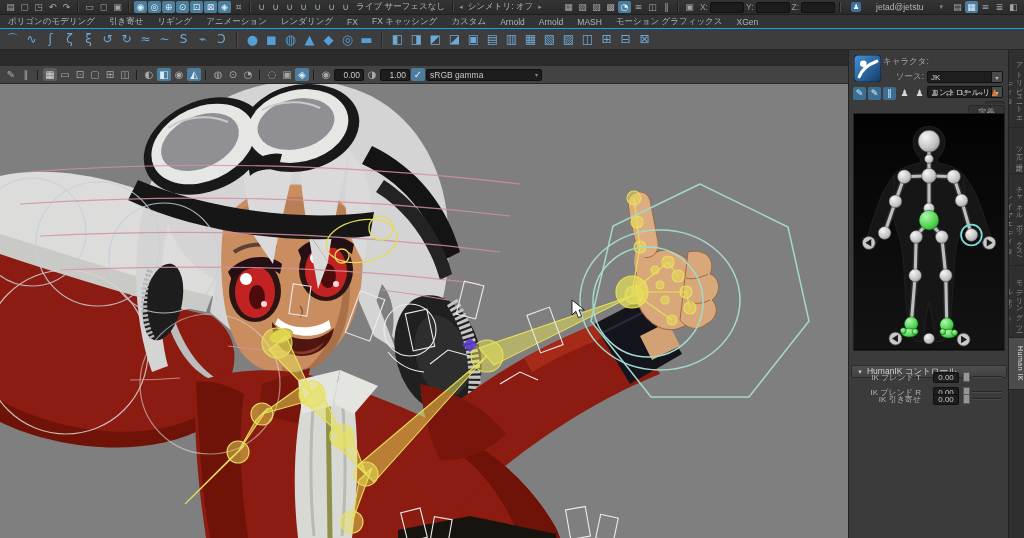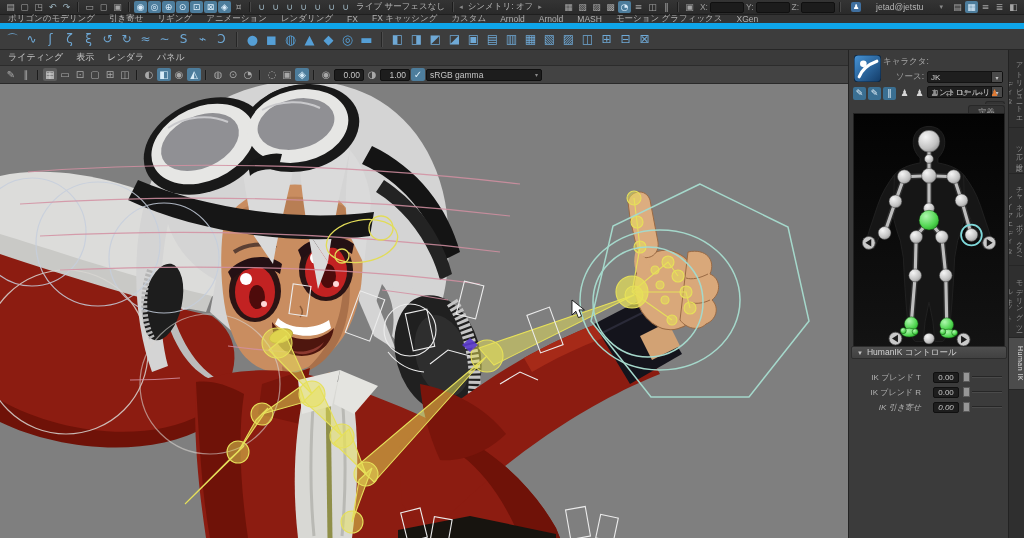--- a/index.html
+++ b/index.html
@@ -30,7 +30,7 @@
     color:#fff; font-size:7px; display:flex; align-items:center; justify-content:center; }
   
   .shelftabs { position:absolute; left:0; top:15px; width:1024px; height:14px;
-    background:#333; border-bottom:6px solid #0ea5e9; display:flex; align-items:center;
+    background:#333; border-bottom:1px solid #0ea5e9; display:flex; align-items:center;
     gap:14px; padding:0 8px; font-size:8.5px; color:#b2b2b2; white-space:nowrap; }
   
   .shelficons { position:absolute; left:0; top:29px; width:1024px; height:21px;

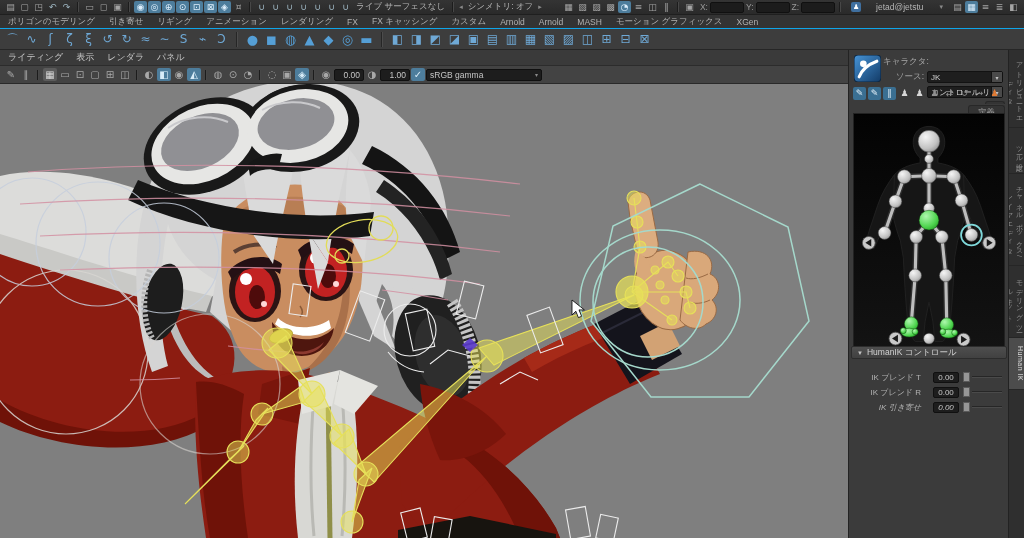--- a/index.html
+++ b/index.html
@@ -226,12 +226,6 @@
     <span class="si">⊠</span>
   </div>
 
-  <div class="vpmenus">
-    <span>ライティング</span>
-    <span>表示</span>
-    <span>レンダラ</span>
-    <span>パネル</span>
-  </div>
 
   <div class="vptoolbar">
     <span class="vt">✎</span>

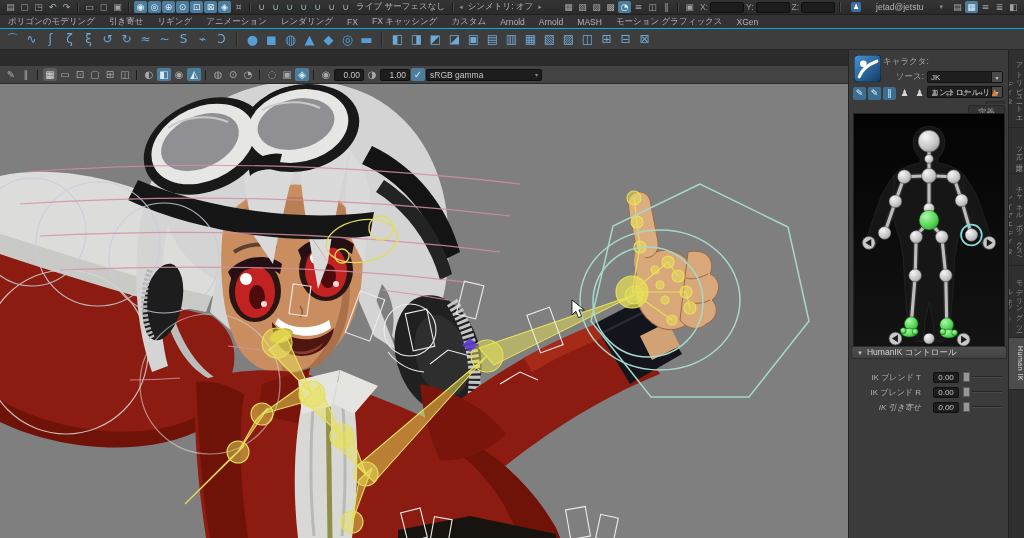--- a/index.html
+++ b/index.html
@@ -84,7 +84,7 @@
   .rtab.stub { width:20px; height:10px; }
   .charview { position:absolute; left:4px; top:63px; width:152px; height:238px;
     border:1px solid #222; background:#000; }
-  .hik-header { position:absolute; left:2px; top:296px; width:156px; height:13px;
+  .hik-header { position:absolute; left:2px; top:315px; width:156px; height:13px;
     background:linear-gradient(#4e4e4e,#414141); border:1px solid #2c2c2c; border-radius:2px;
     display:flex; align-items:center; gap:4px; padding:0 5px; color:#d2d2d2; font-size:8.5px; }
   .hik-header .tri { font-size:6px; color:#c2c2c2; }

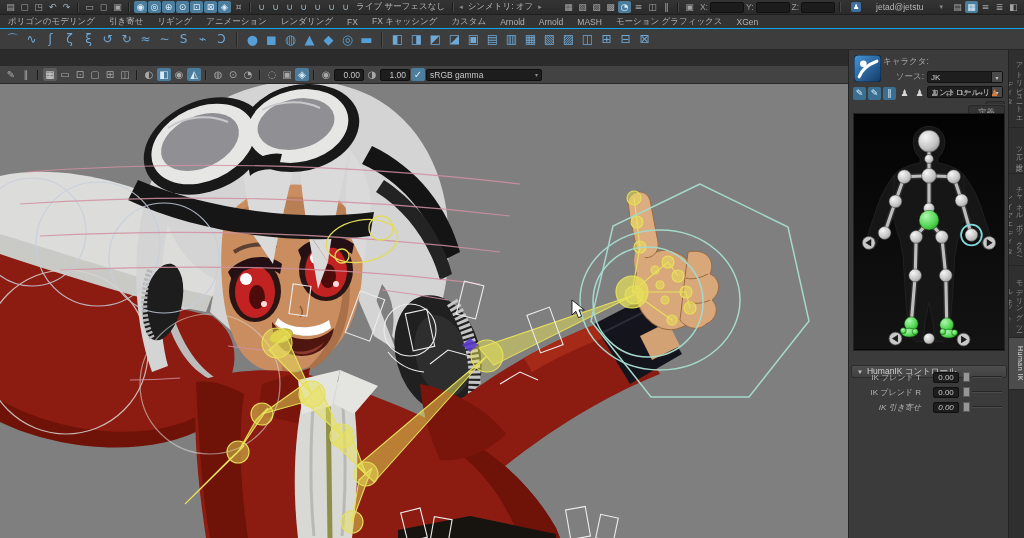--- a/index.html
+++ b/index.html
@@ -642,7 +642,7 @@
       <span class="shandle"></span>
       <span class="sgroove"></span>
     </div>
-    <div class="srow" style="top:350px;font-style:italic;">
+    <div class="srow" style="top:342px;">
       <span class="slabel">IK 引き寄せ</span>
       <span class="sval">0.00</span>
       <span class="shandle"></span>

